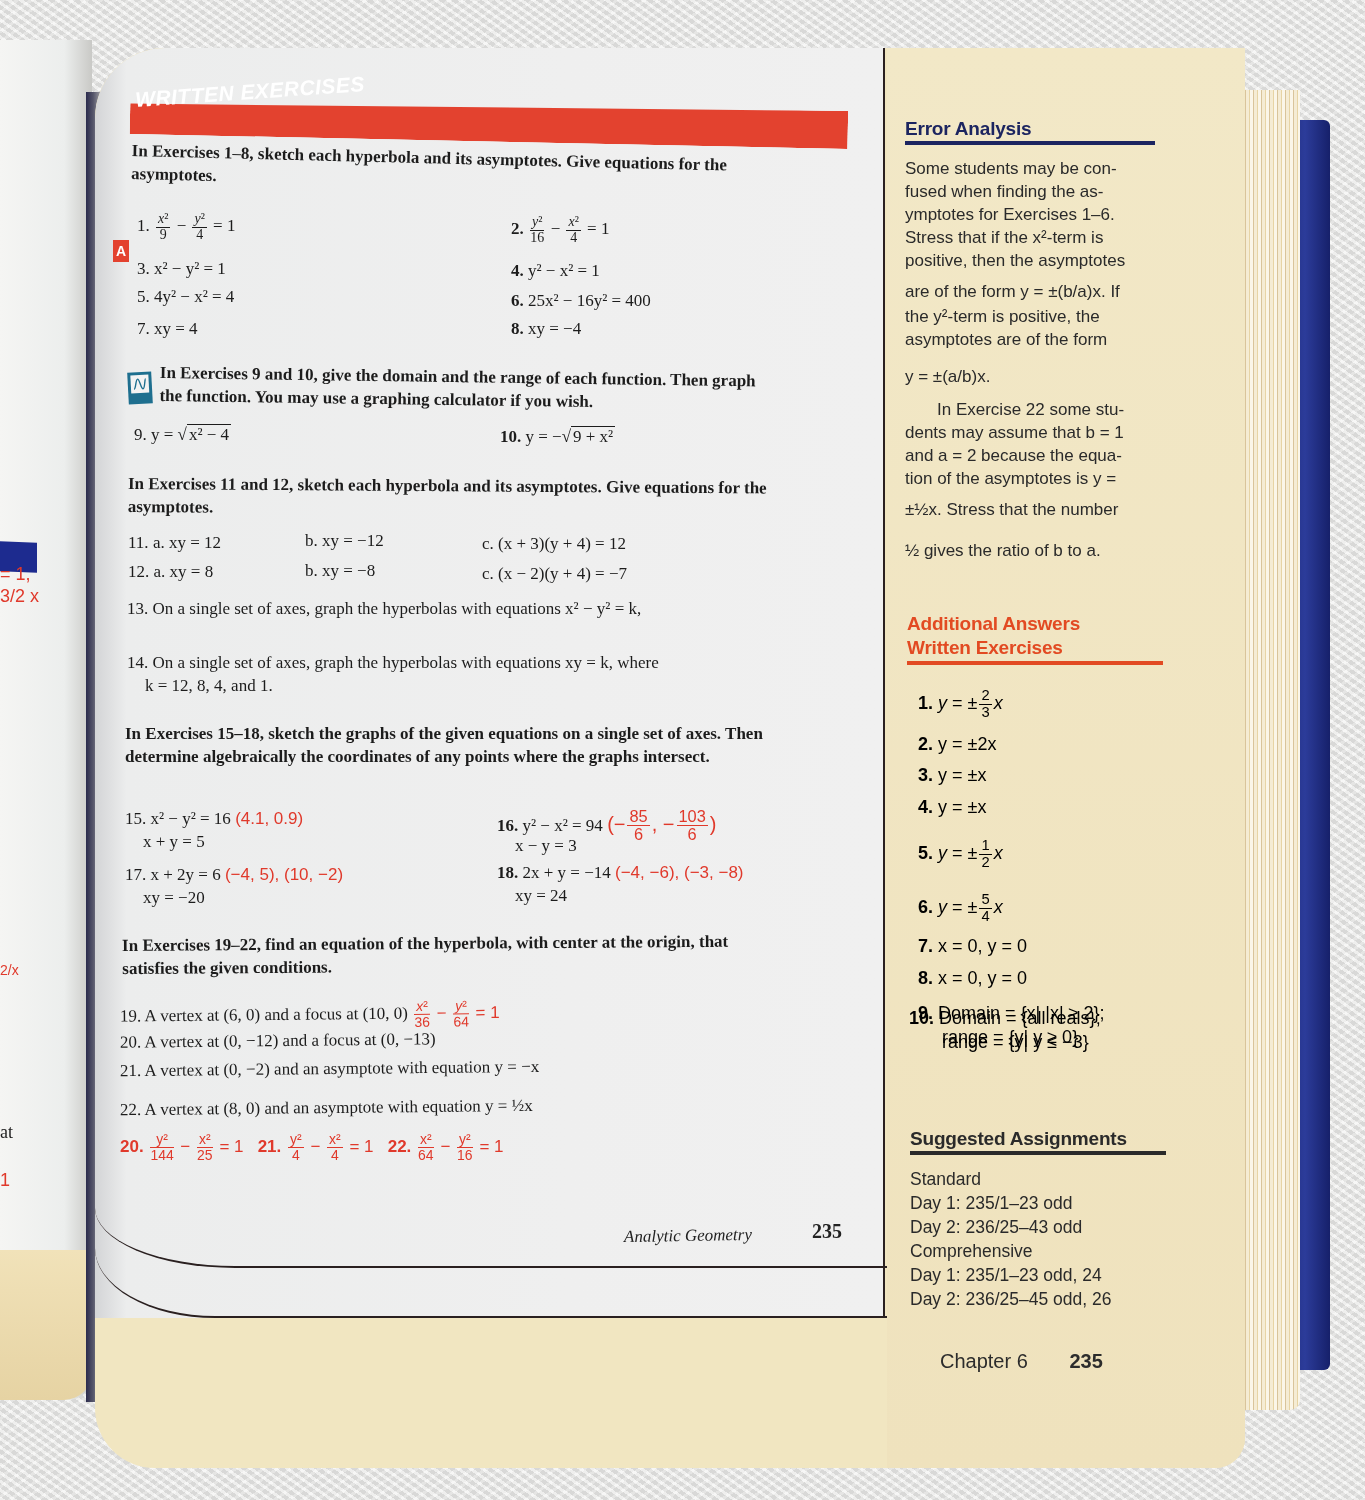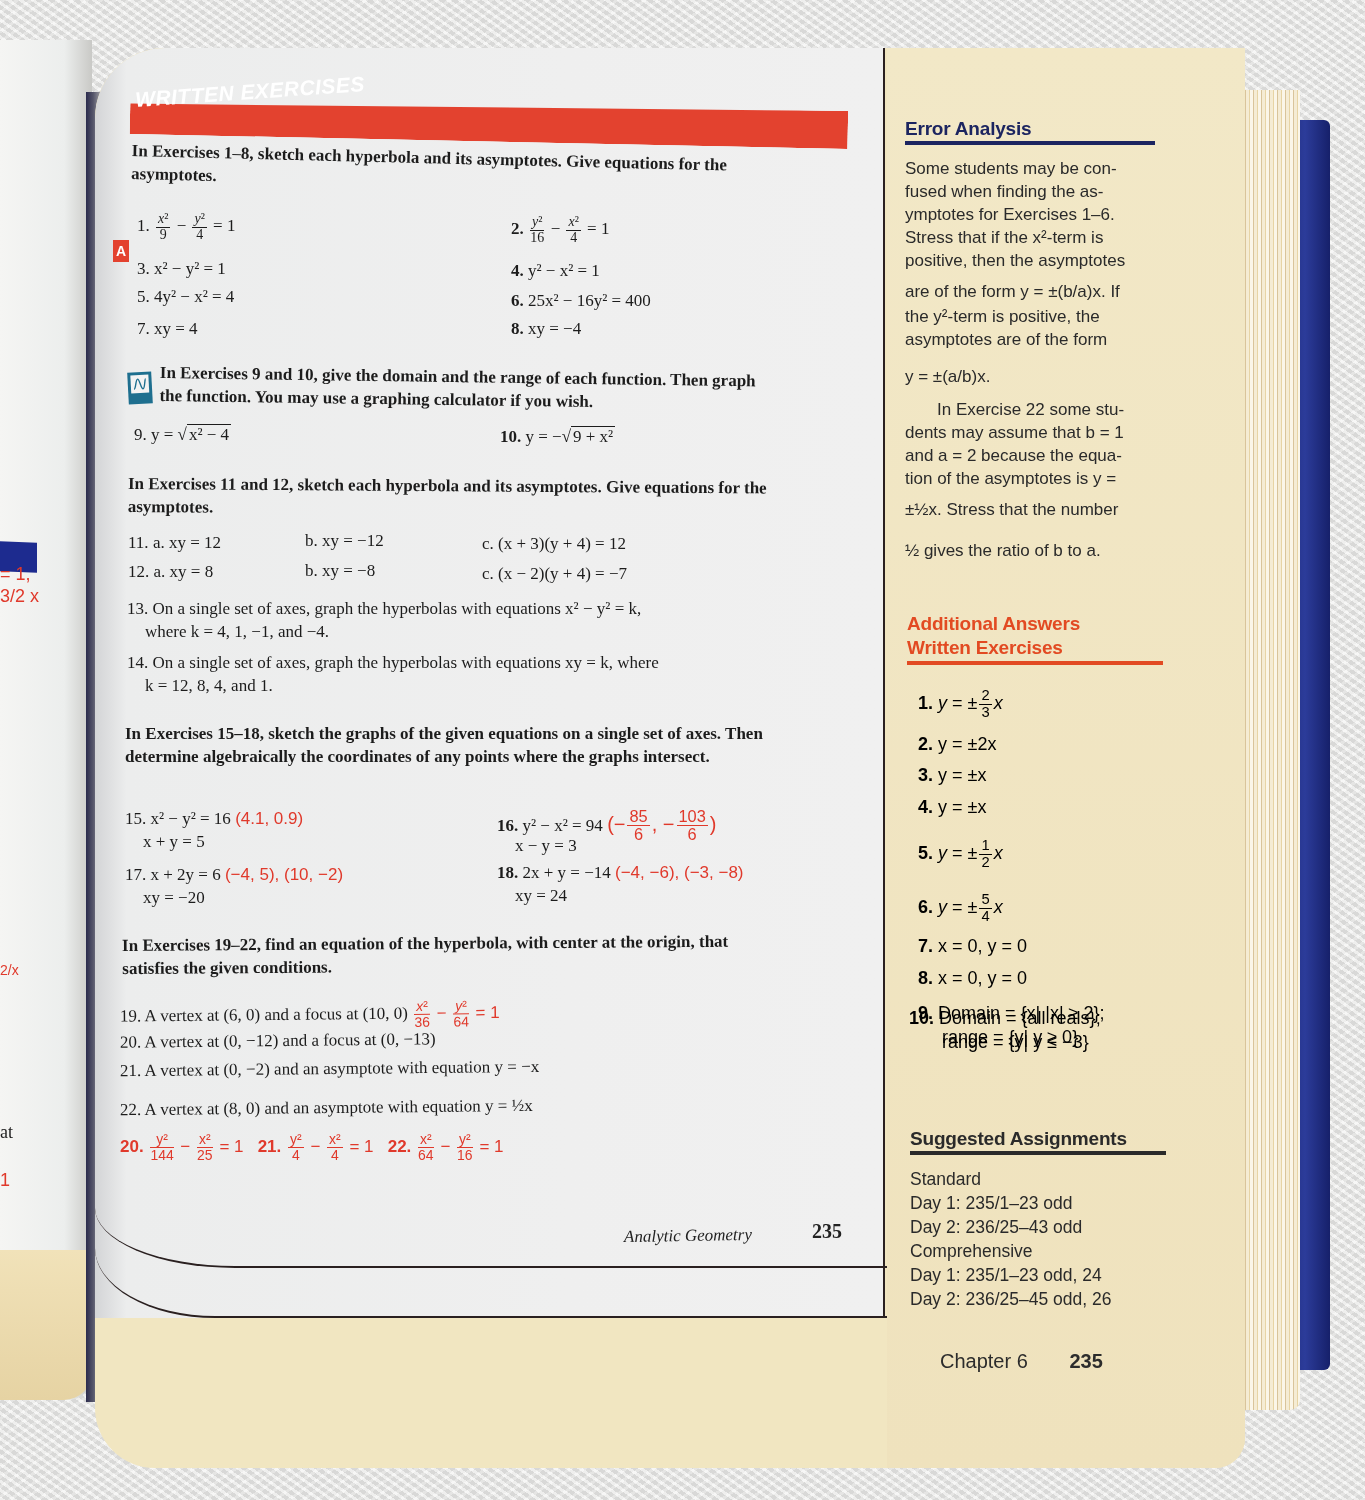--- a/index.html
+++ b/index.html
@@ -234,7 +234,6 @@
 
 <div class="ex" style="left:127px;top:598px;">
   <span>13. On a single set of axes, graph the hyperbolas with equations x² − y² = k,</span>
-  <span class="indent">where k = 4, 1, −1, and −4.</span>
 </div>
 <div class="ex" style="left:127px;top:652px;">
   <span>14. On a single set of axes, graph the hyperbolas with equations xy = k, where</span>

